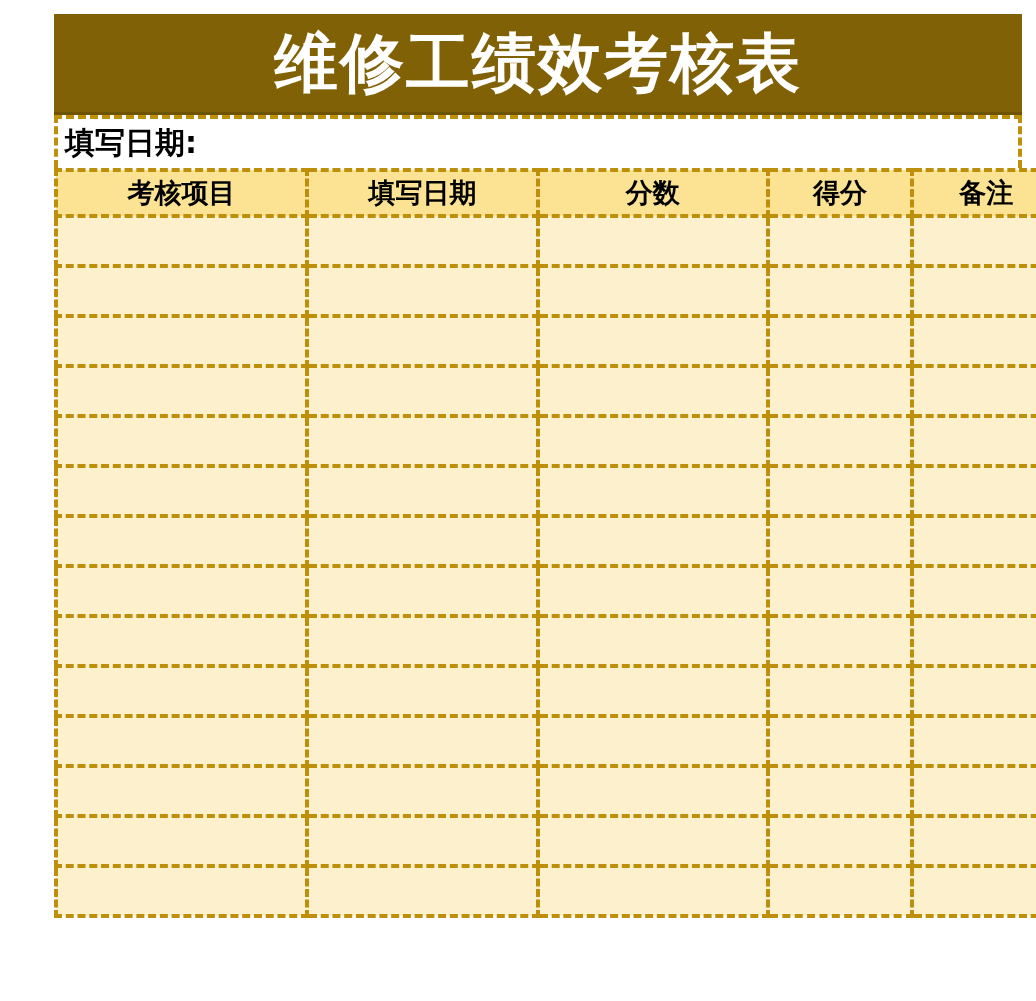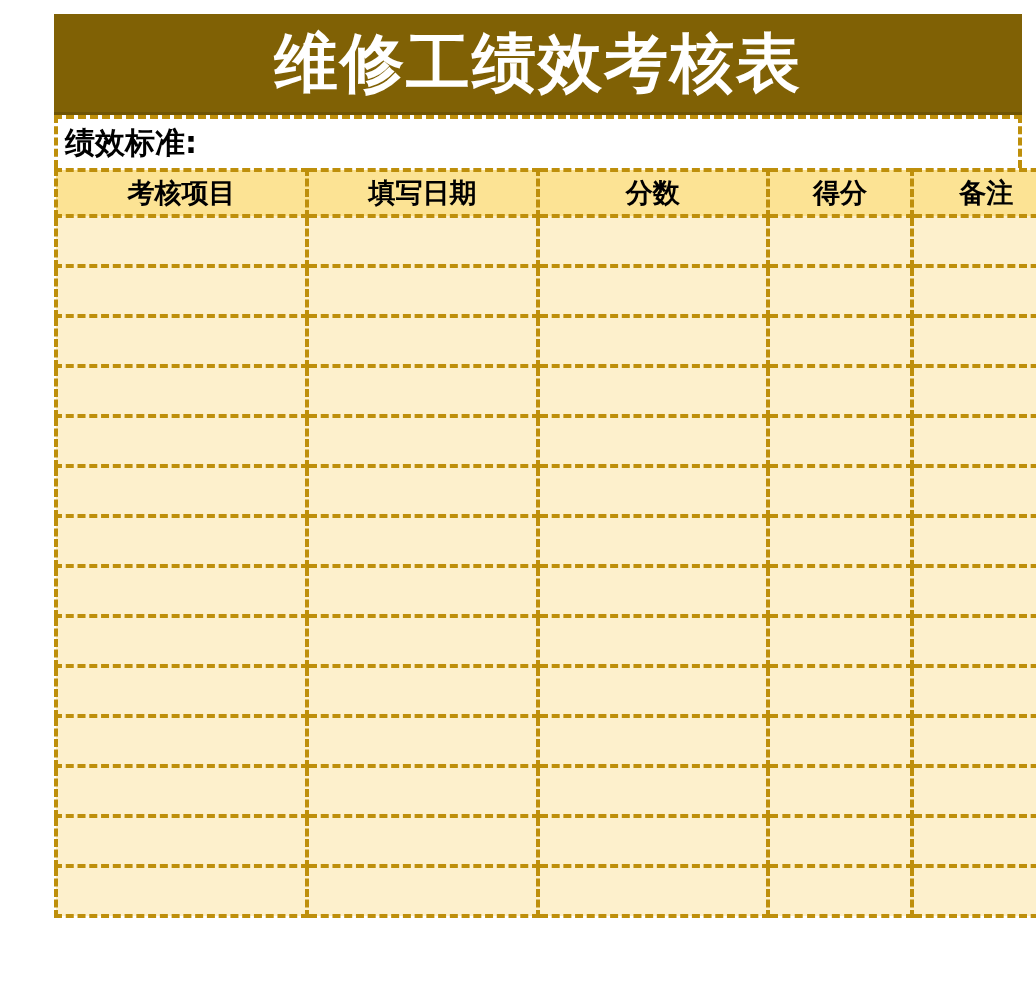--- a/index.html
+++ b/index.html
@@ -97,7 +97,7 @@
     </div>
 
     <div class="date-row">
-      <span class="date-label">绩效标准:</span>
+      <span class="date-label">填写日期:</span>
       <span class="date-value"></span>
     </div>
 

